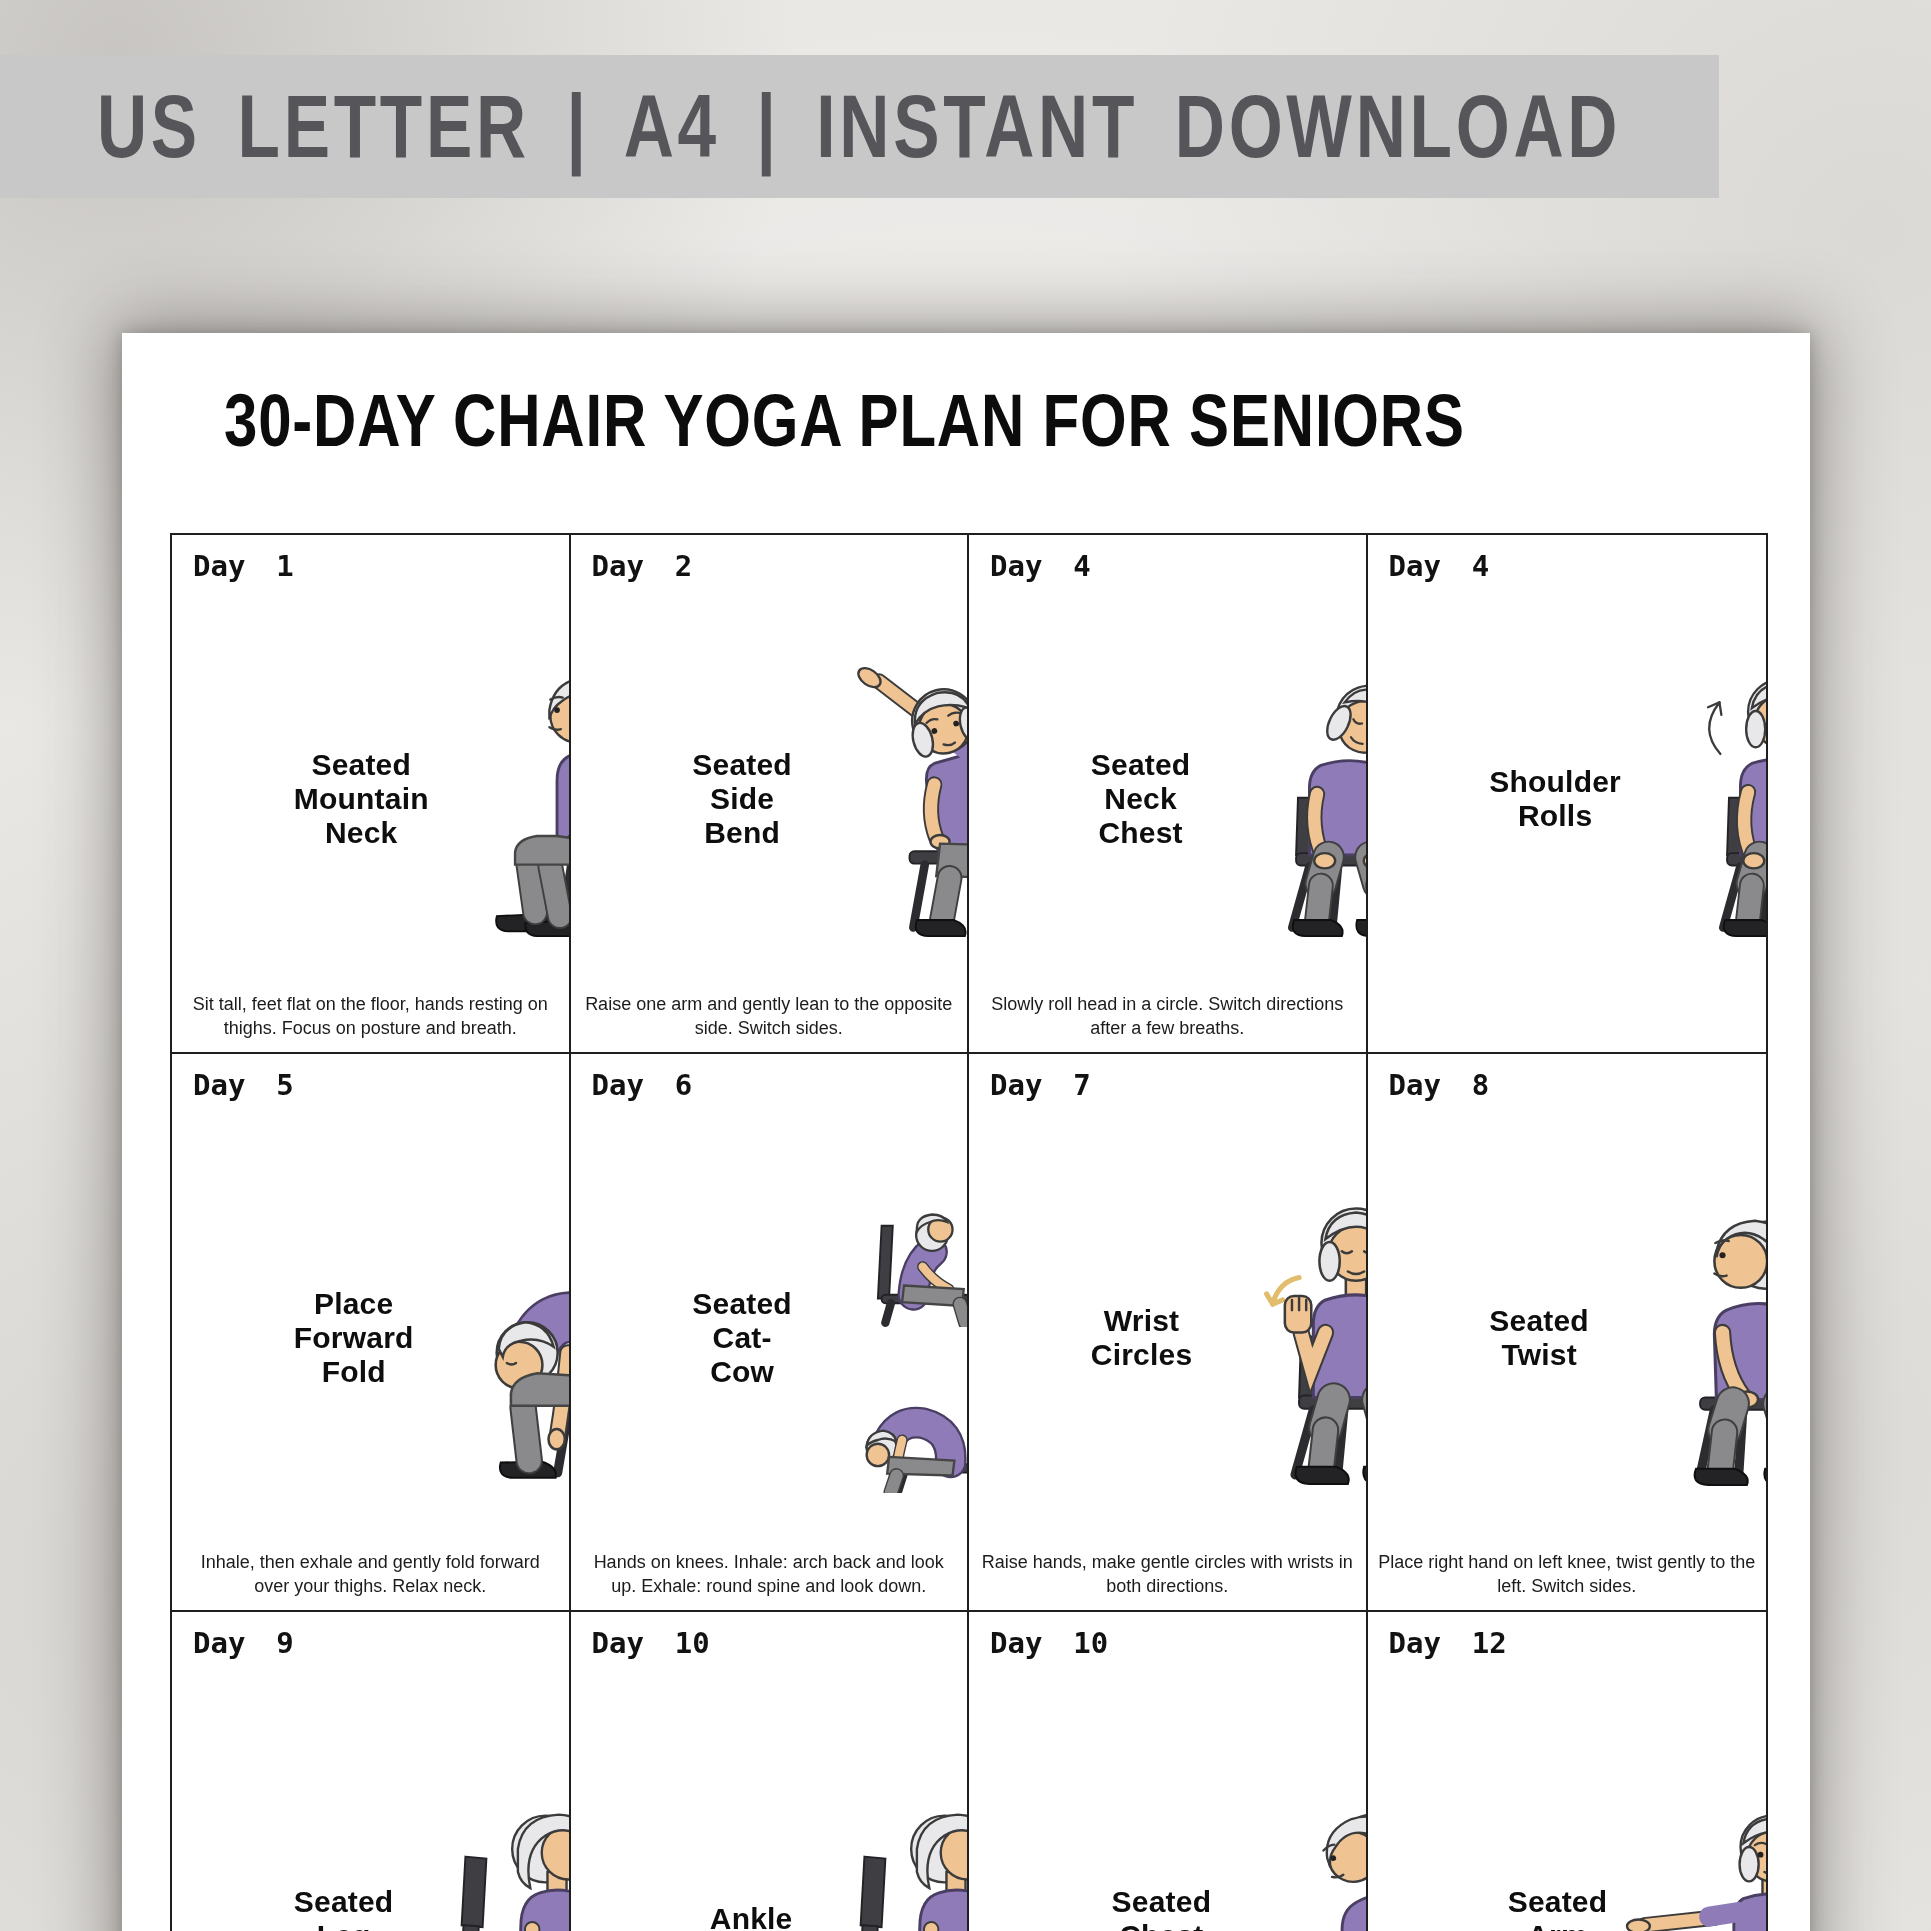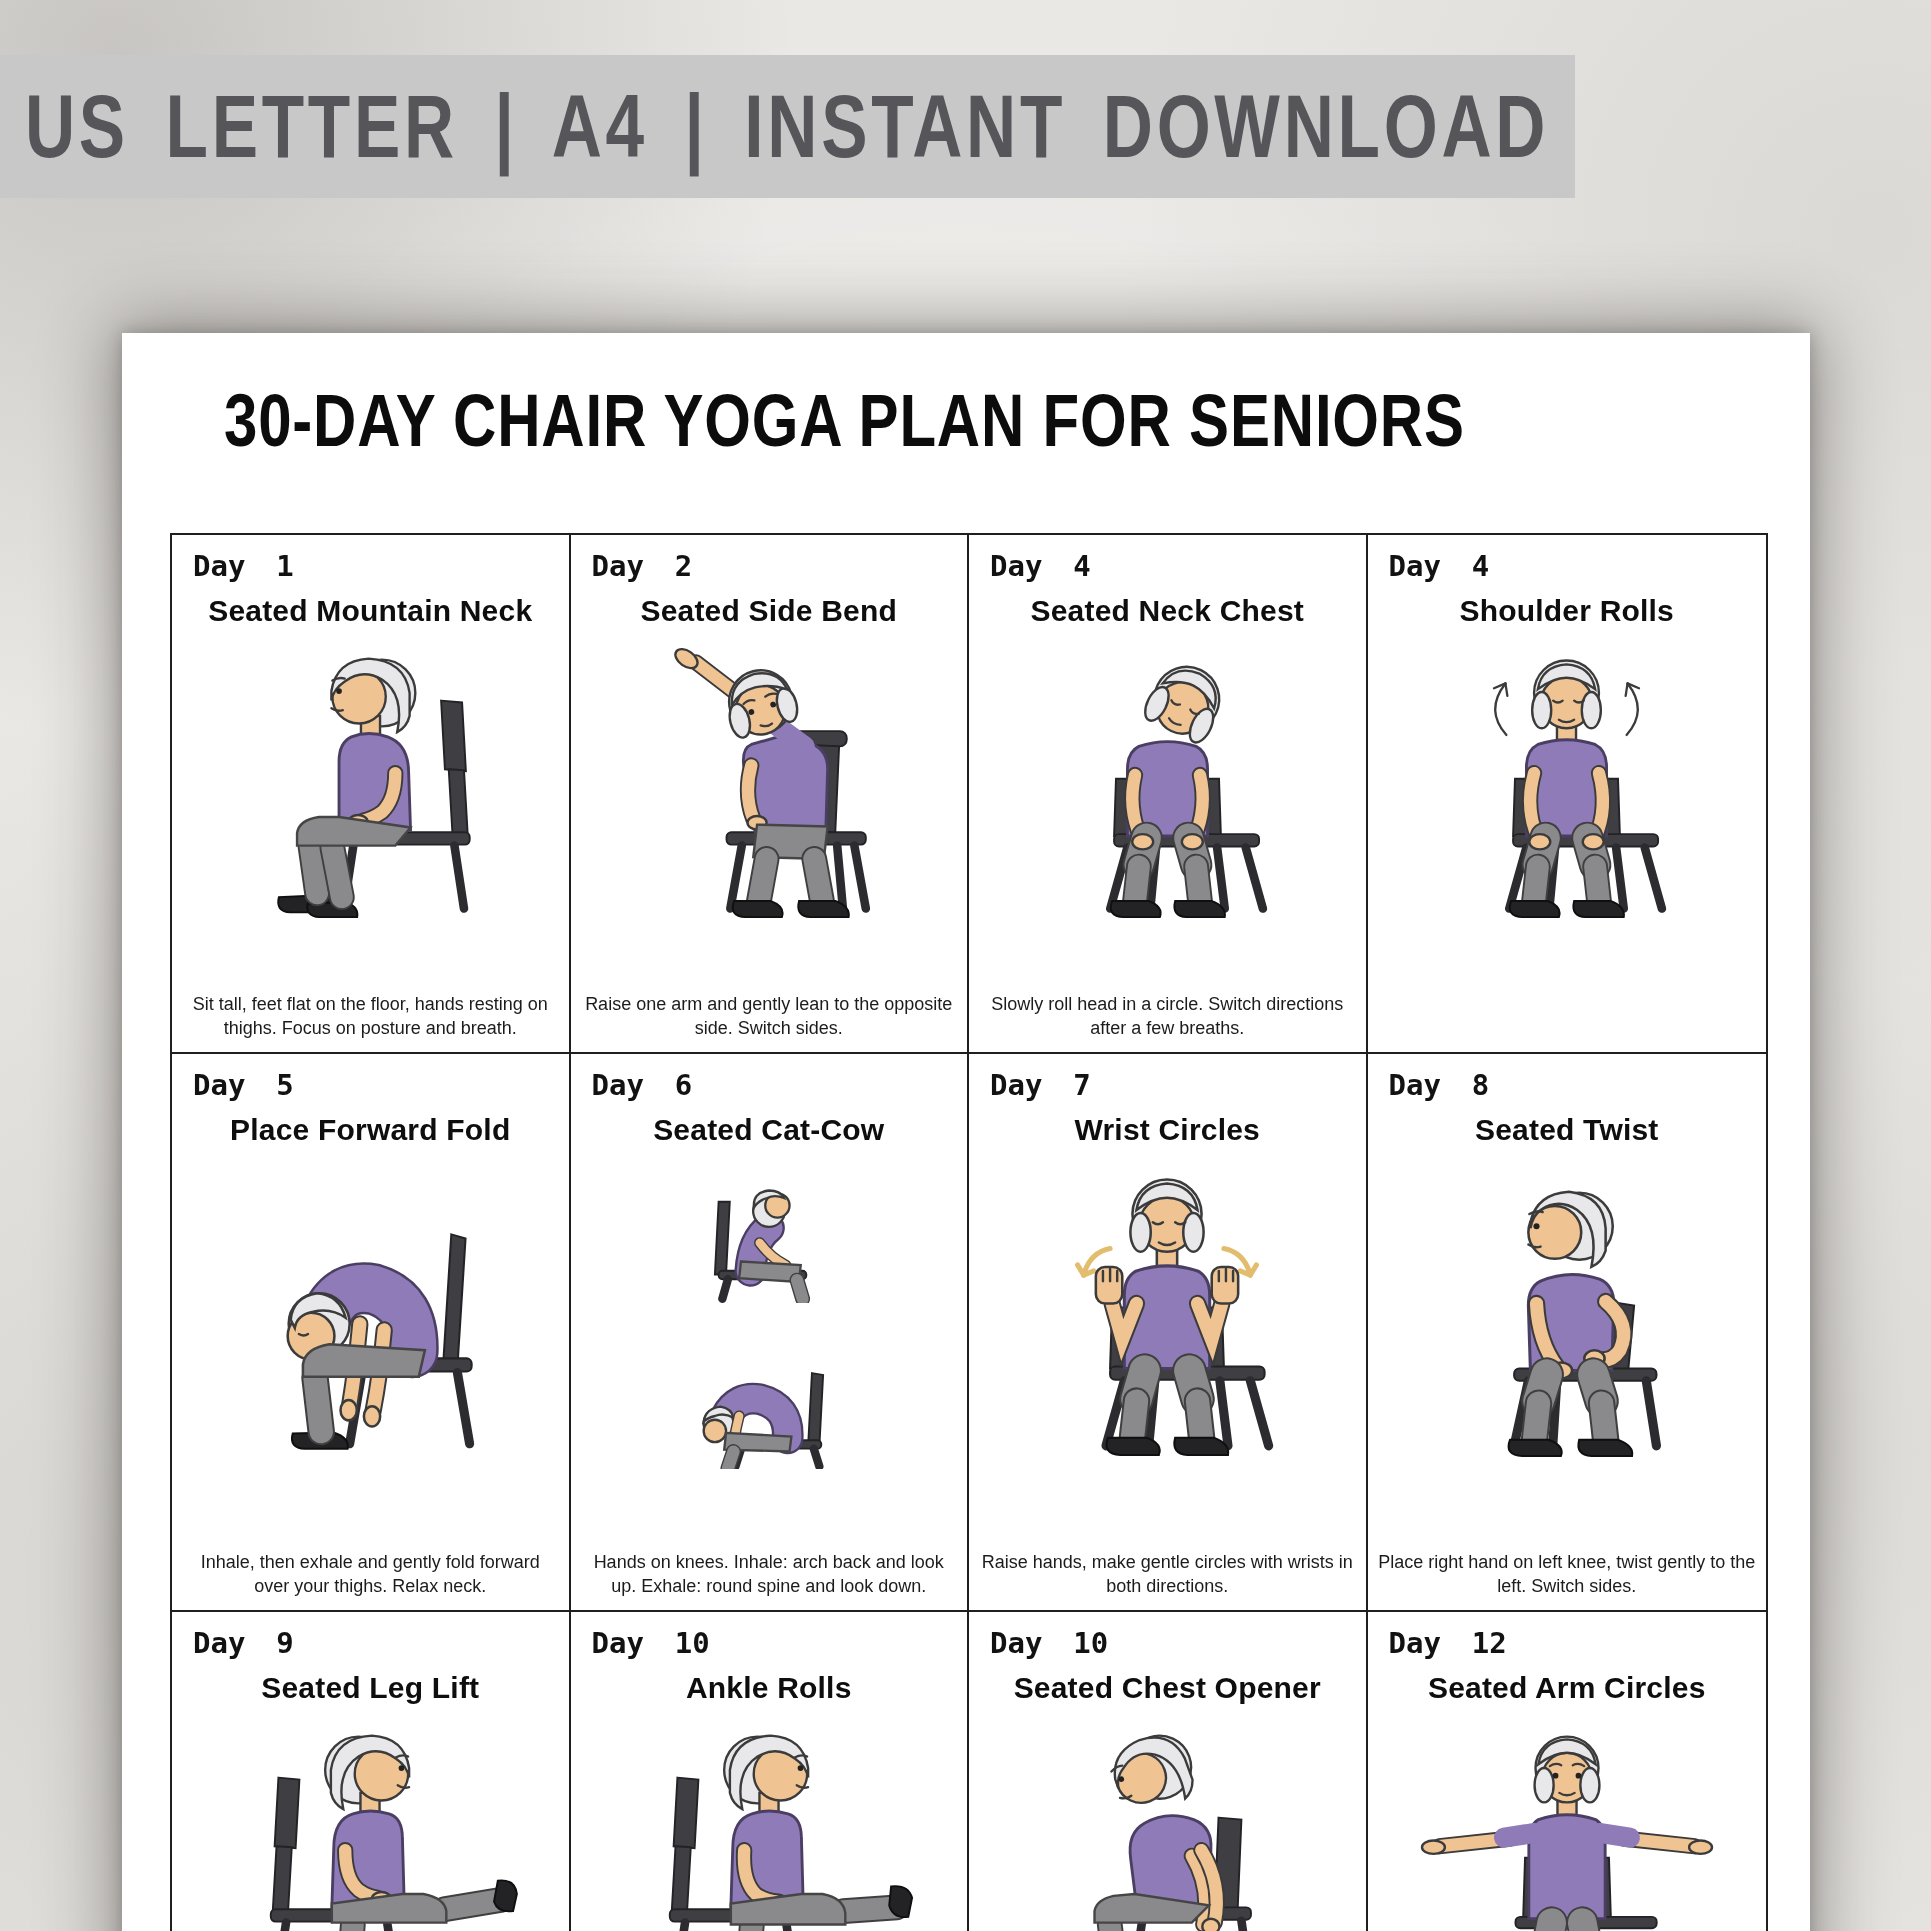--- a/index.html
+++ b/index.html
@@ -16,7 +16,7 @@
   }
   
   .banner{
-    position:absolute;left:0;top:55px;width:1575px;height:143px;
+    position:absolute;left:0;top:55px;width:1719px;height:143px;
     background:#c8c8c8;display:flex;align-items:center;justify-content:center;
   }
   .banner-text{

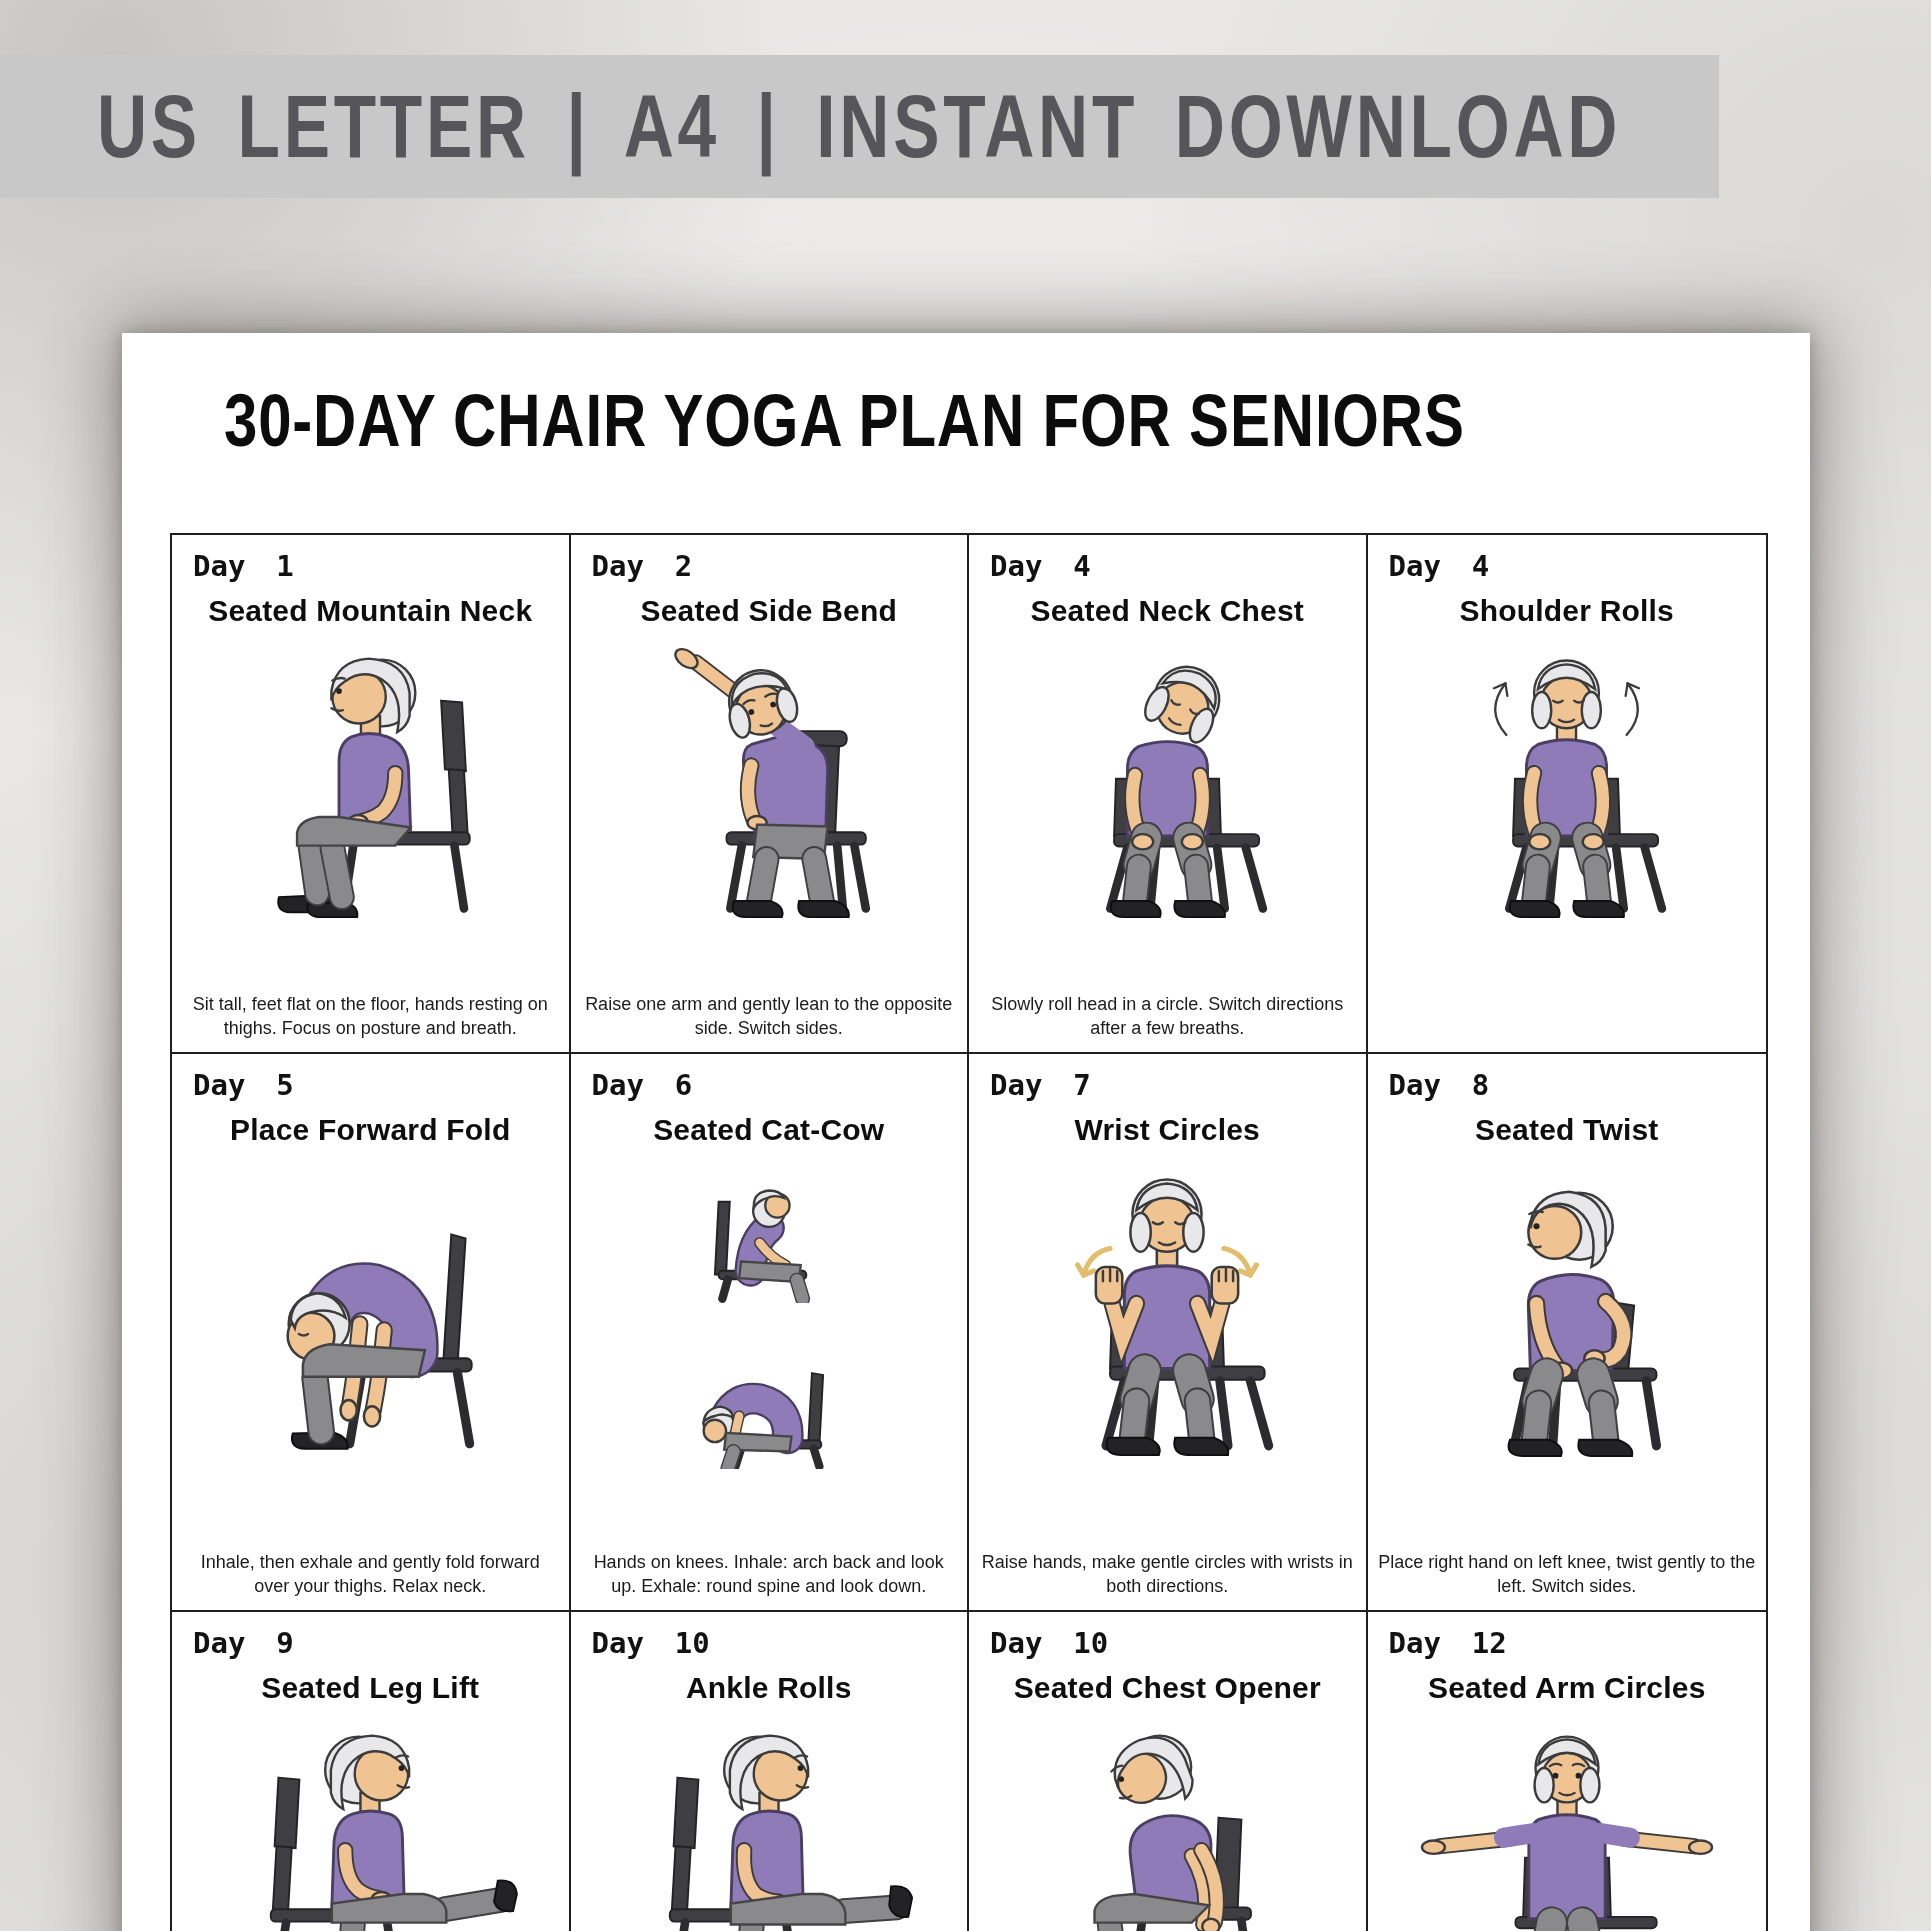--- a/index.html
+++ b/index.html
@@ -45,7 +45,7 @@
   .card{
     position:relative;border-right:2.9px solid #1f1f1f;border-bottom:2.9px solid #1f1f1f;
     box-sizing:border-box;overflow:hidden;
-    display:flex;flex-direction:column;align-items:center;
+    display:flex;flex-direction:row;align-items:center;
   }
   .card:nth-child(4n){border-right:none;}
   .card.lastrow{border-bottom:none;}

